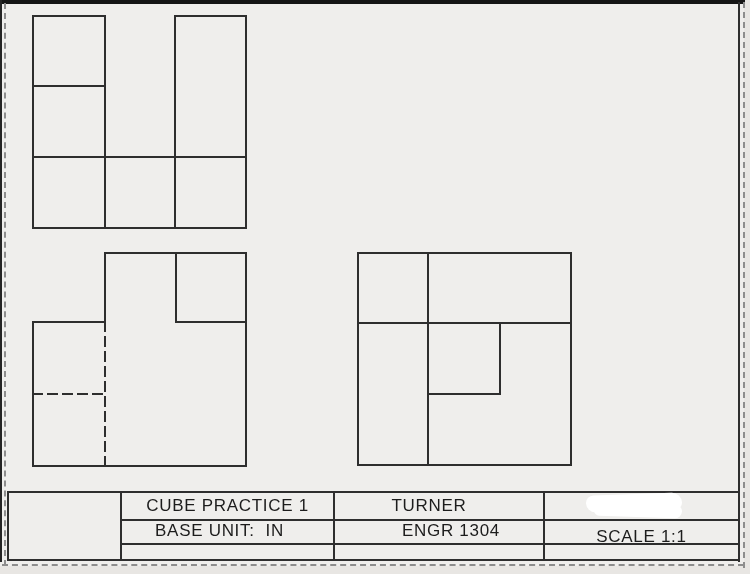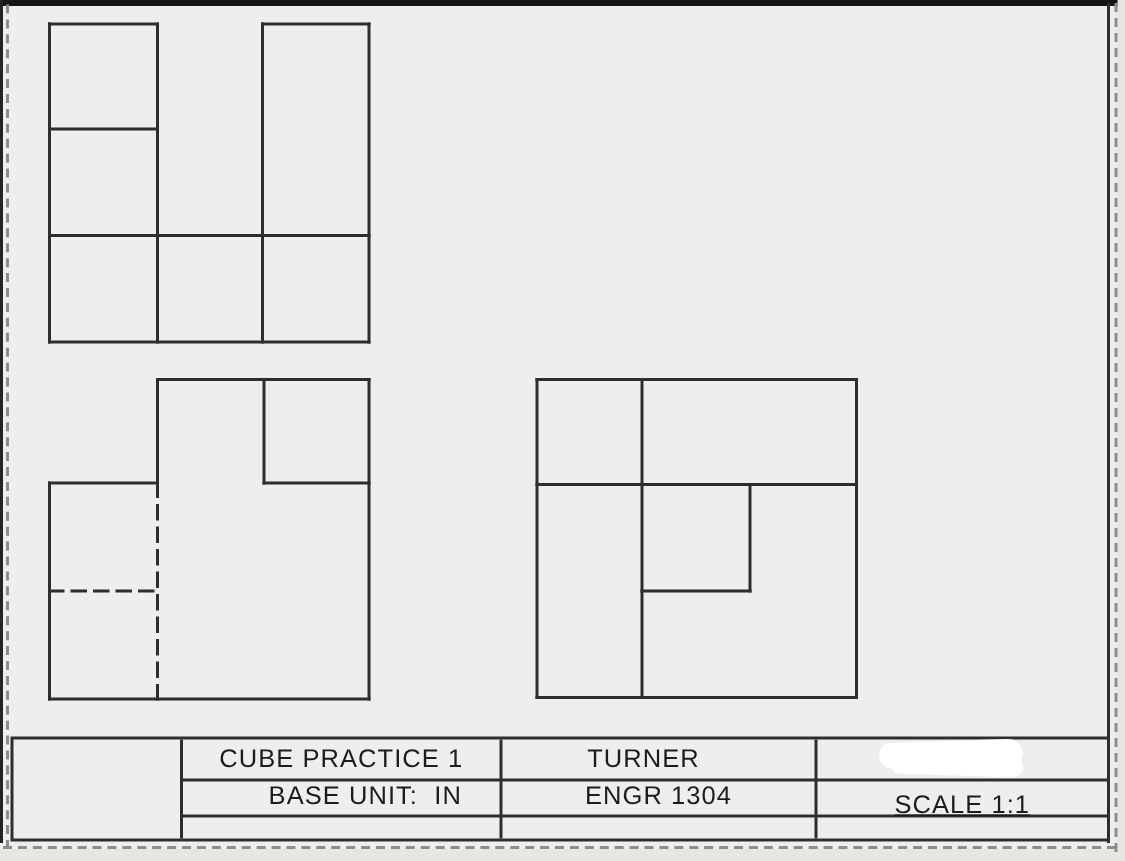--- a/index.html
+++ b/index.html
@@ -156,7 +156,7 @@
     <div class="tb-cell" style="left: 113px; top: 0; width: 211px; height: 26px;">CUBE PRACTICE 1</div>
     <div class="tb-cell" style="left: 326px; top: 0; width: 188px; height: 26px;">TURNER</div>
     <div class="tb-cell" style="left: 536px; top: 0; width: 193px; height: 26px;"></div>
-    <div class="tb-cell" style="left: 129px; top: 26px; width: 211px; height: 24px;">BASE UNIT:  IN</div>
+    <div class="tb-cell" style="left: 105px; top: 26px; width: 211px; height: 24px;">BASE UNIT:  IN</div>
     <div class="tb-cell" style="left: 326px; top: 26px; width: 208px; height: 24px;">ENGR 1304</div>
     <div class="tb-cell" style="left: 536px; top: 26px; width: 193px; height: 36px; text-decoration: underline;">SCALE 1:1</div>
   </div>

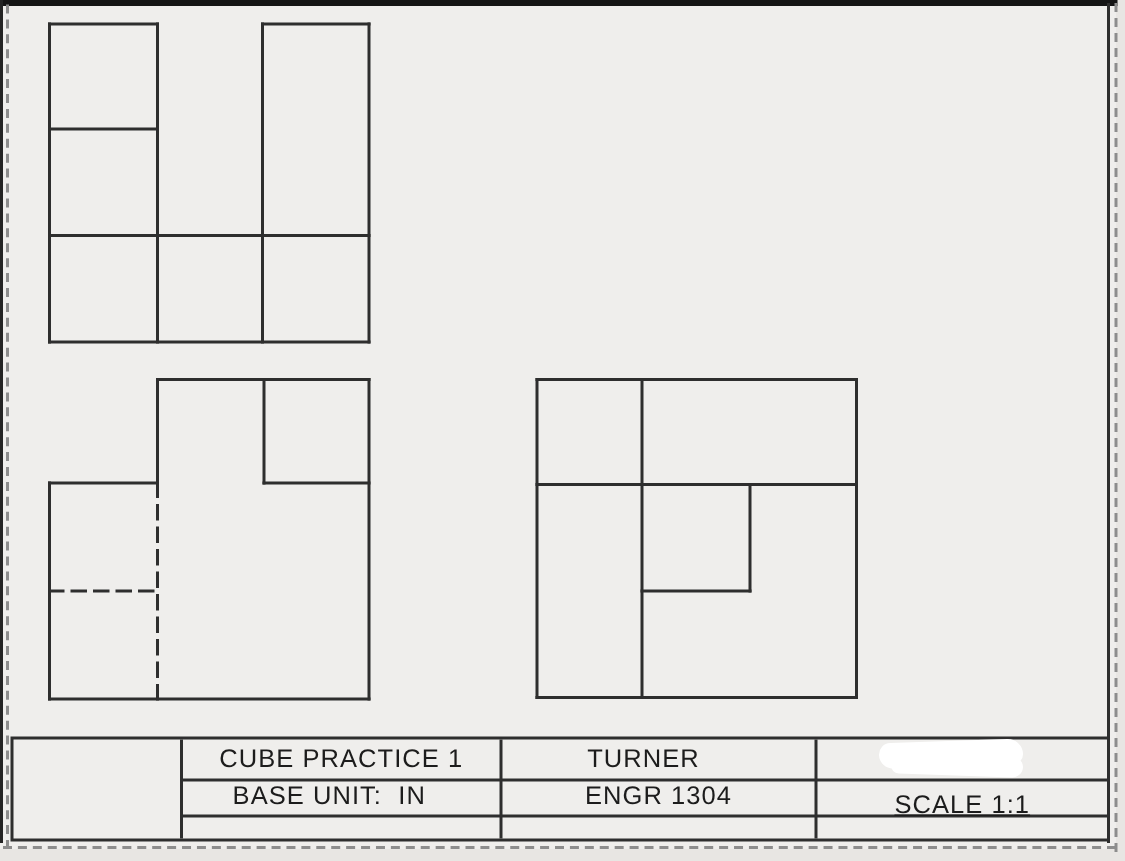--- a/index.html
+++ b/index.html
@@ -157,7 +157,7 @@
     <div class="tb-cell" style="left: 326px; top: 0; width: 188px; height: 26px;">TURNER</div>
     <div class="tb-cell" style="left: 536px; top: 0; width: 193px; height: 26px;"></div>
     <div class="tb-cell" style="left: 105px; top: 26px; width: 211px; height: 24px;">BASE UNIT:  IN</div>
-    <div class="tb-cell" style="left: 326px; top: 26px; width: 208px; height: 24px;">ENGR 1304</div>
+    <div class="tb-cell" style="left: 326px; top: 26px; width: 208px; height: 24px; padding-left: 12px;">ENGR 1304</div>
     <div class="tb-cell" style="left: 536px; top: 26px; width: 193px; height: 36px; text-decoration: underline;">SCALE 1:1</div>
   </div>
 

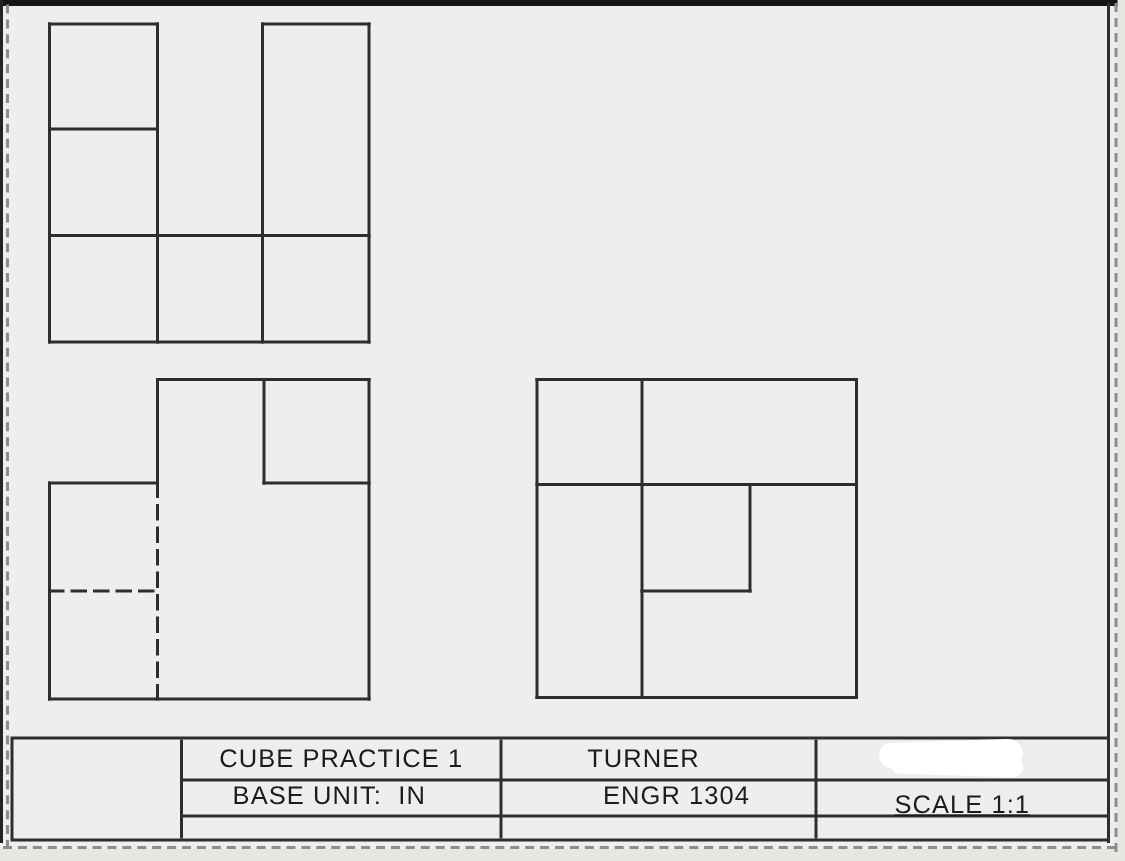--- a/index.html
+++ b/index.html
@@ -158,7 +158,7 @@
     <div class="tb-cell" style="left: 536px; top: 0; width: 193px; height: 26px;"></div>
     <div class="tb-cell" style="left: 105px; top: 26px; width: 211px; height: 24px;">BASE UNIT:  IN</div>
     <div class="tb-cell" style="left: 326px; top: 26px; width: 208px; height: 24px; padding-left: 12px;">ENGR 1304</div>
-    <div class="tb-cell" style="left: 536px; top: 26px; width: 193px; height: 36px; text-decoration: underline;">SCALE 1:1</div>
+    <div class="tb-cell" style="left: 536px; top: 26px; width: 193px; height: 36px;">SCALE 1:1</div>
   </div>
 
   <div class="smudge"></div>

